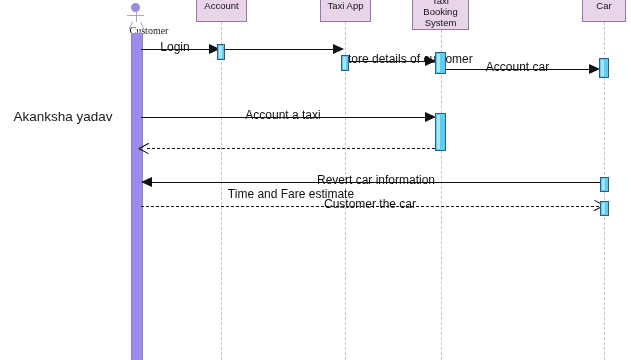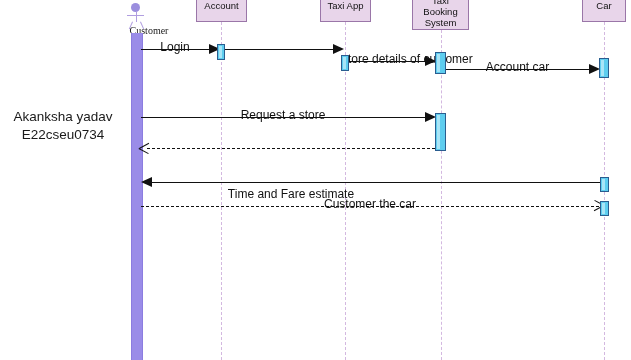--- a/index.html
+++ b/index.html
@@ -212,7 +212,7 @@
 
   <div class="msg-line" style="left:141px; top:117px; width:284px;"></div>
   <div class="head-solid-right" style="left:425px; top:111.5px;"></div>
-  <div class="msg-label" style="left:141px; top:108px; width:284px;">Request a store</div>
+  <div class="msg-label" style="left:141px; top:108px; width:284px;">Account a taxi</div>
 
   <div class="msg-line dashed" style="left:147px; top:148px; width:288px;"></div>
   <div class="head-open left" style="left:139px; top:142.5px;">

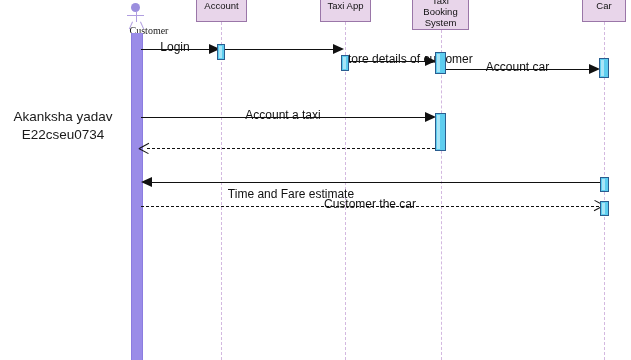--- a/index.html
+++ b/index.html
@@ -164,7 +164,6 @@
 <div id="canvas">
 
   <div class="watermark" style="top:108px;">Akanksha yadav</div>
-  <div class="watermark" style="top:126px;">E22cseu0734</div>
 
   <div>
     <div class="actor-head" style="left:131px; top:3px;"></div>

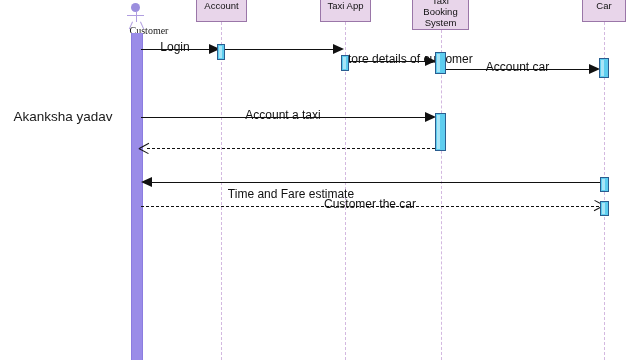--- a/index.html
+++ b/index.html
@@ -222,6 +222,7 @@
 
   <div class="msg-line" style="left:152px; top:182px; width:448px;"></div>
   <div class="head-solid-left" style="left:141px; top:176.5px;"></div>
+  <div class="msg-label" style="left:152px; top:173px; width:448px;">Revert car information</div>
 
   <div class="msg-line dashed" style="left:141px; top:206px; width:458px;"></div>
   <div class="head-open right" style="left:593px; top:200.5px;">

